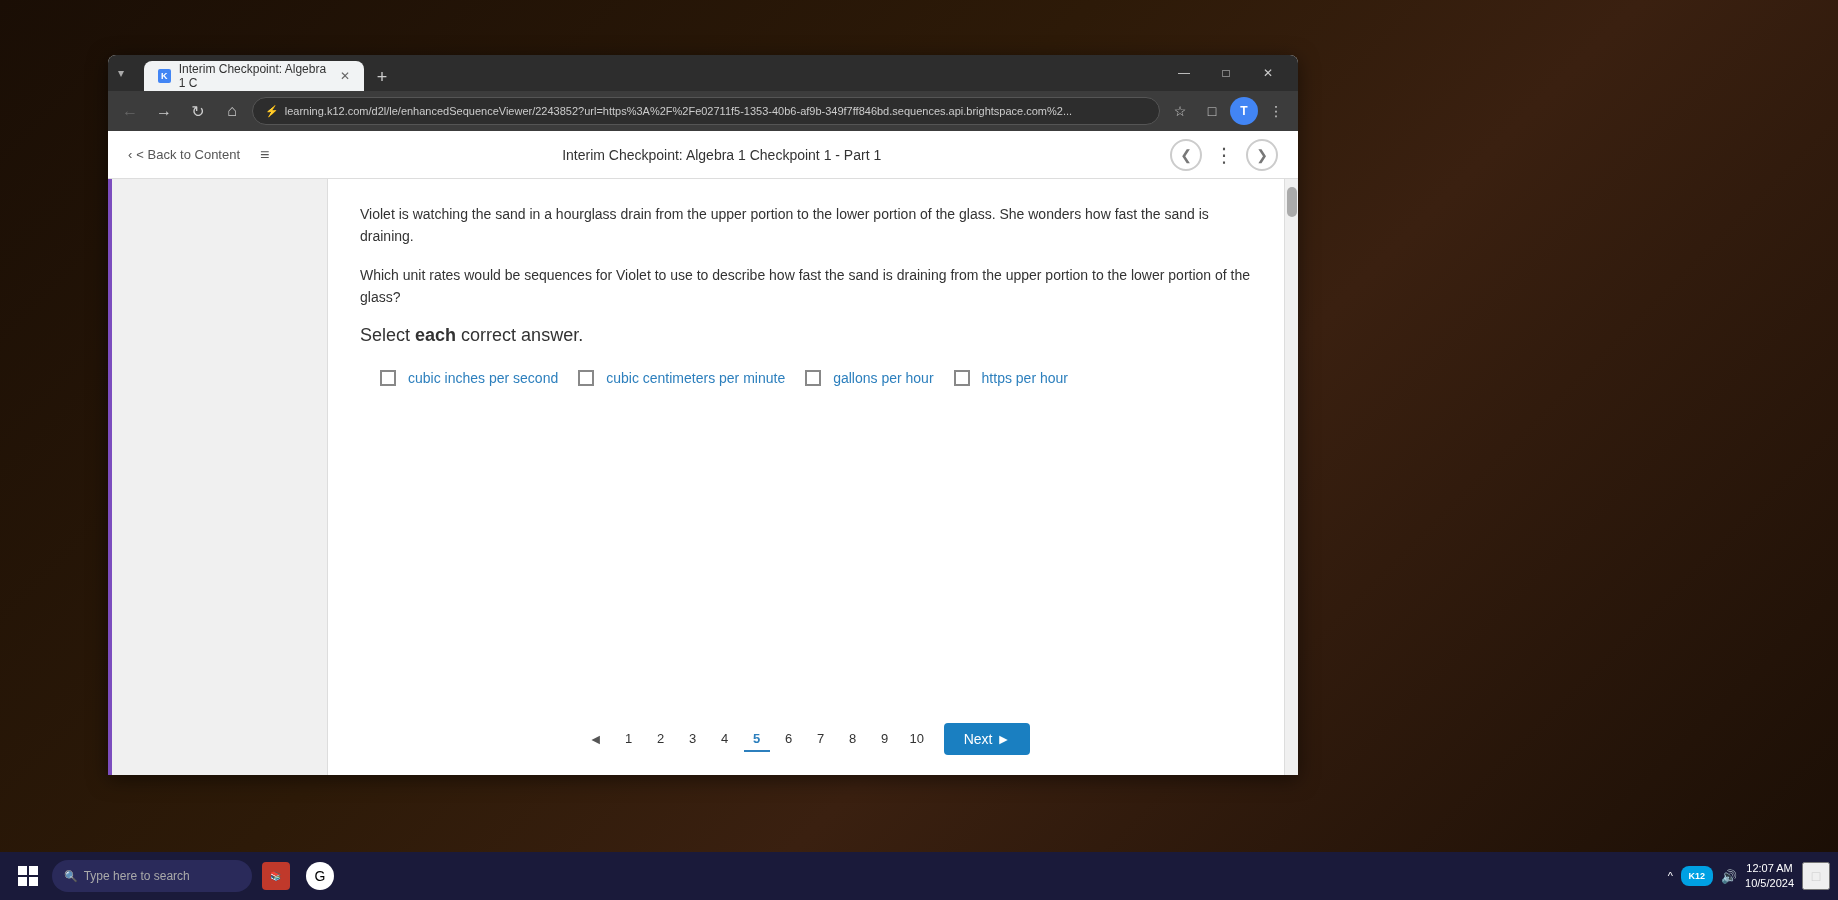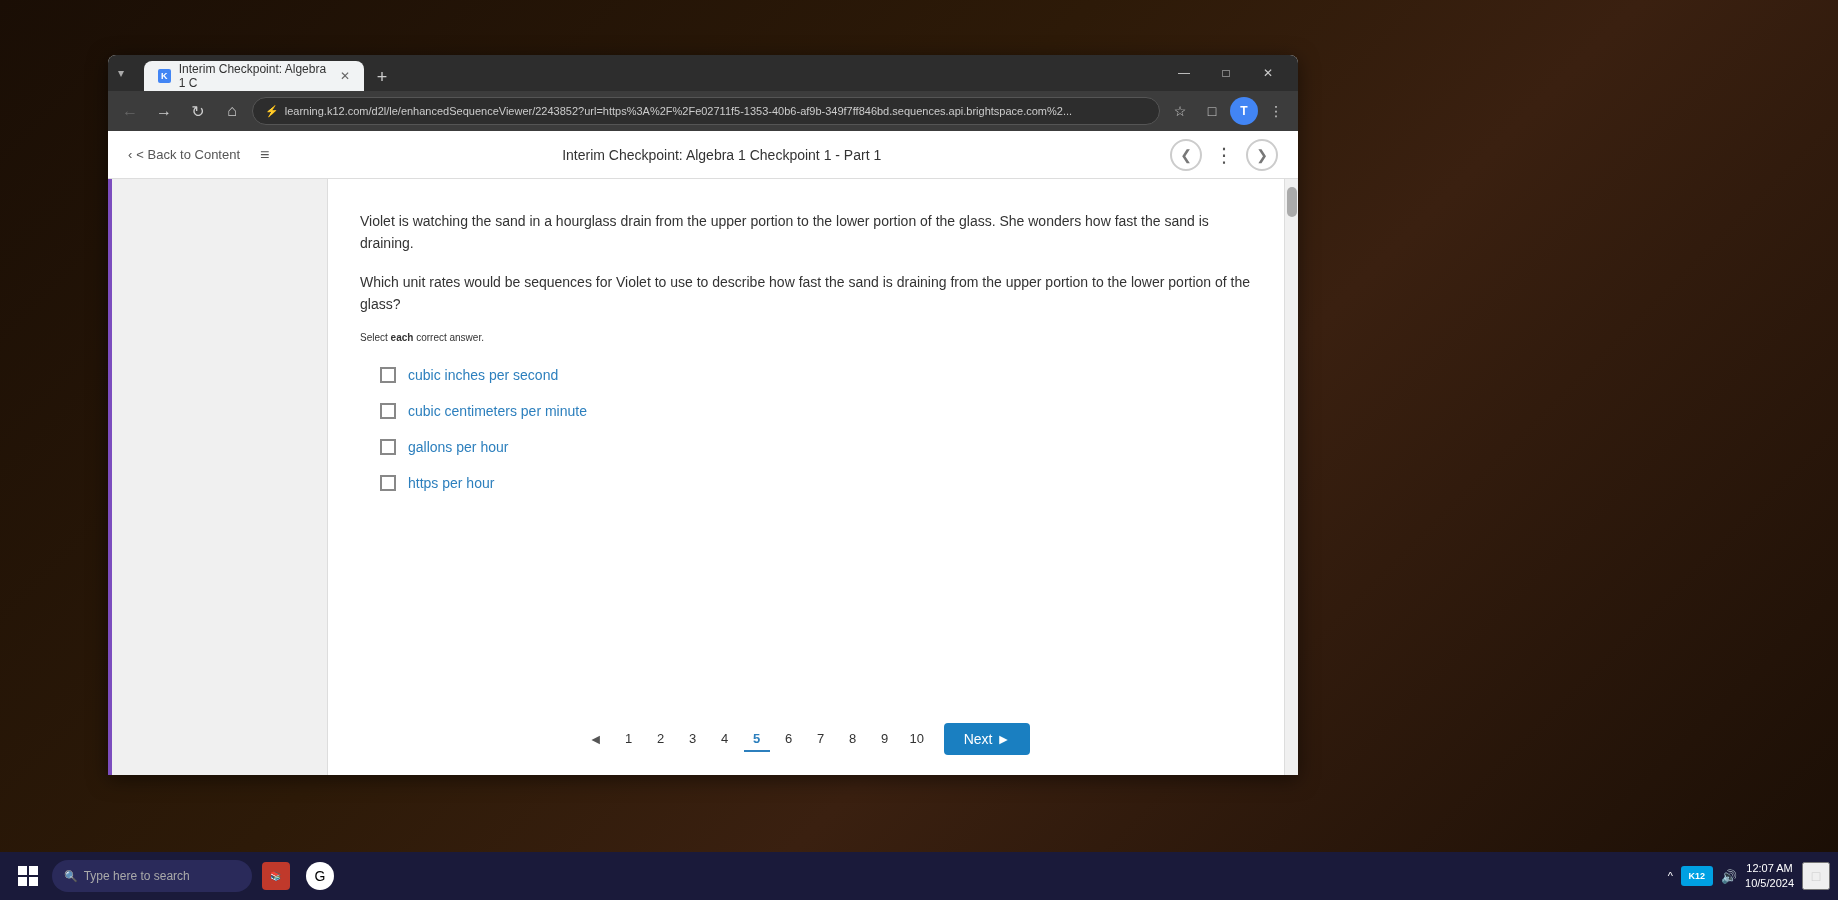--- a/index.html
+++ b/index.html
@@ -311,7 +311,6 @@
       color: #333;
       line-height: 1.6;
       margin-bottom: 16px;
-      margin-top: 7px;
     }
 
     .question-instruction {

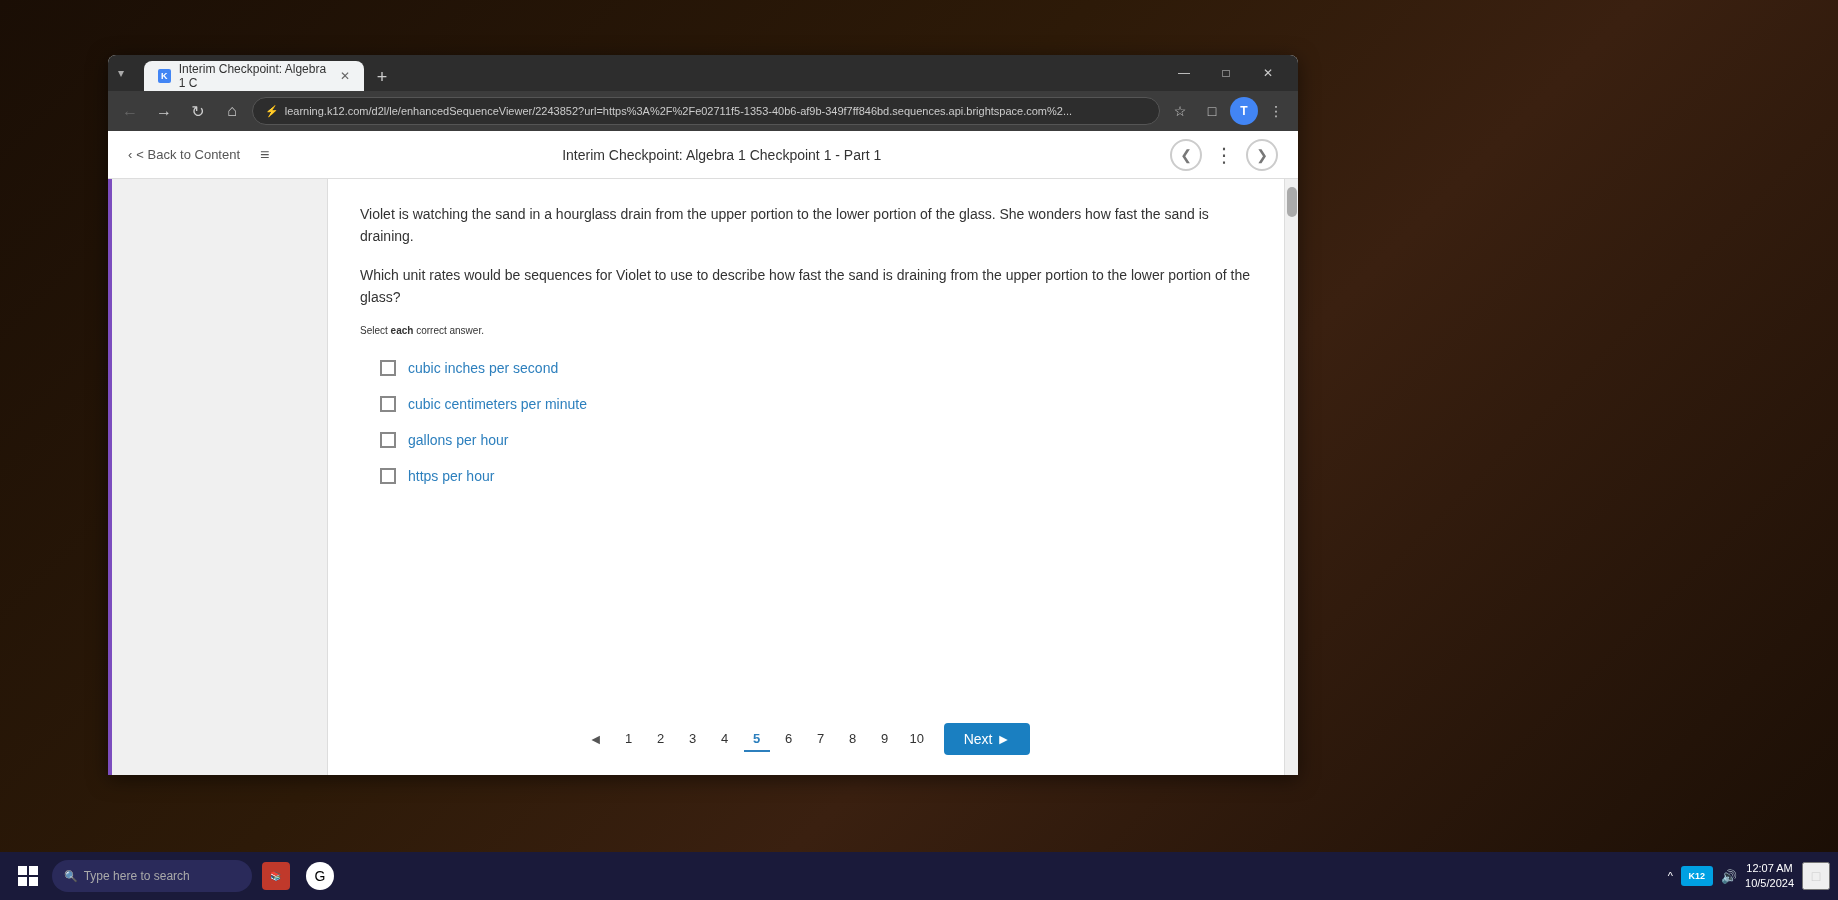--- a/index.html
+++ b/index.html
@@ -321,7 +321,7 @@
     }
 
     .select-instruction {
-      font-size: 10px;
+      font-size: 18px;
       color: #333;
       margin-bottom: 24px;
     }

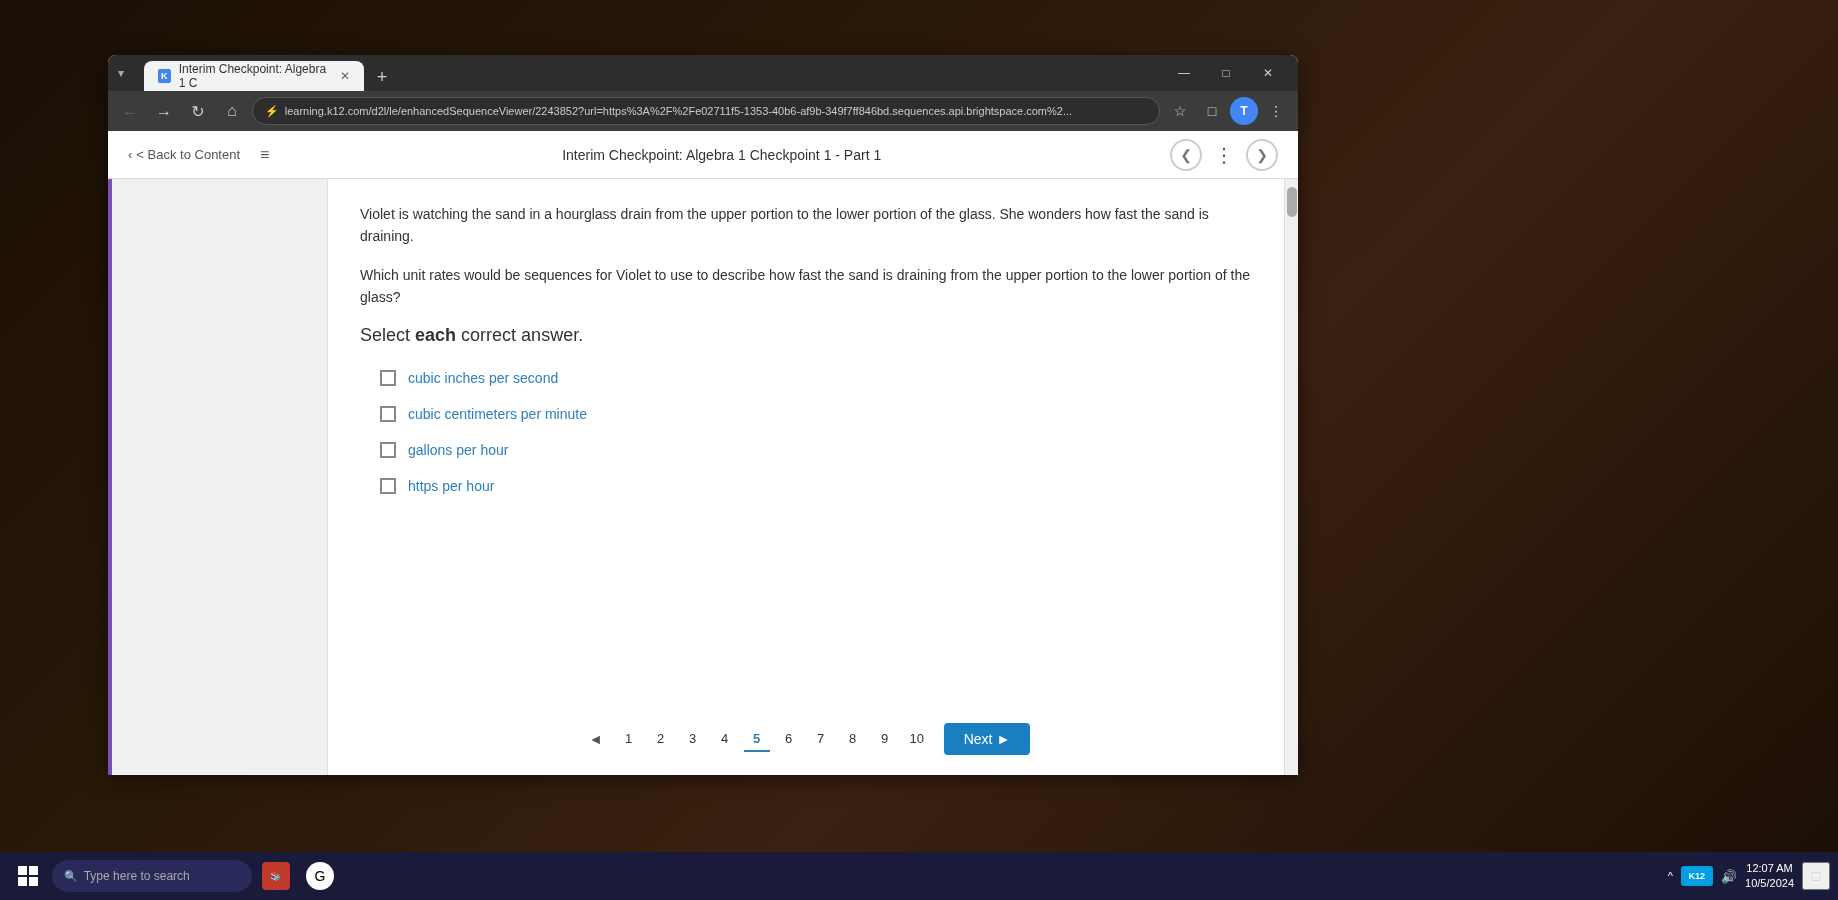--- a/index.html
+++ b/index.html
@@ -332,7 +332,7 @@
 
     .answer-options {
       display: flex;
-      flex-direction: column;
+      flex-direction: row;
       gap: 20px;
       margin-left: 20px;
       margin-top: 16px;

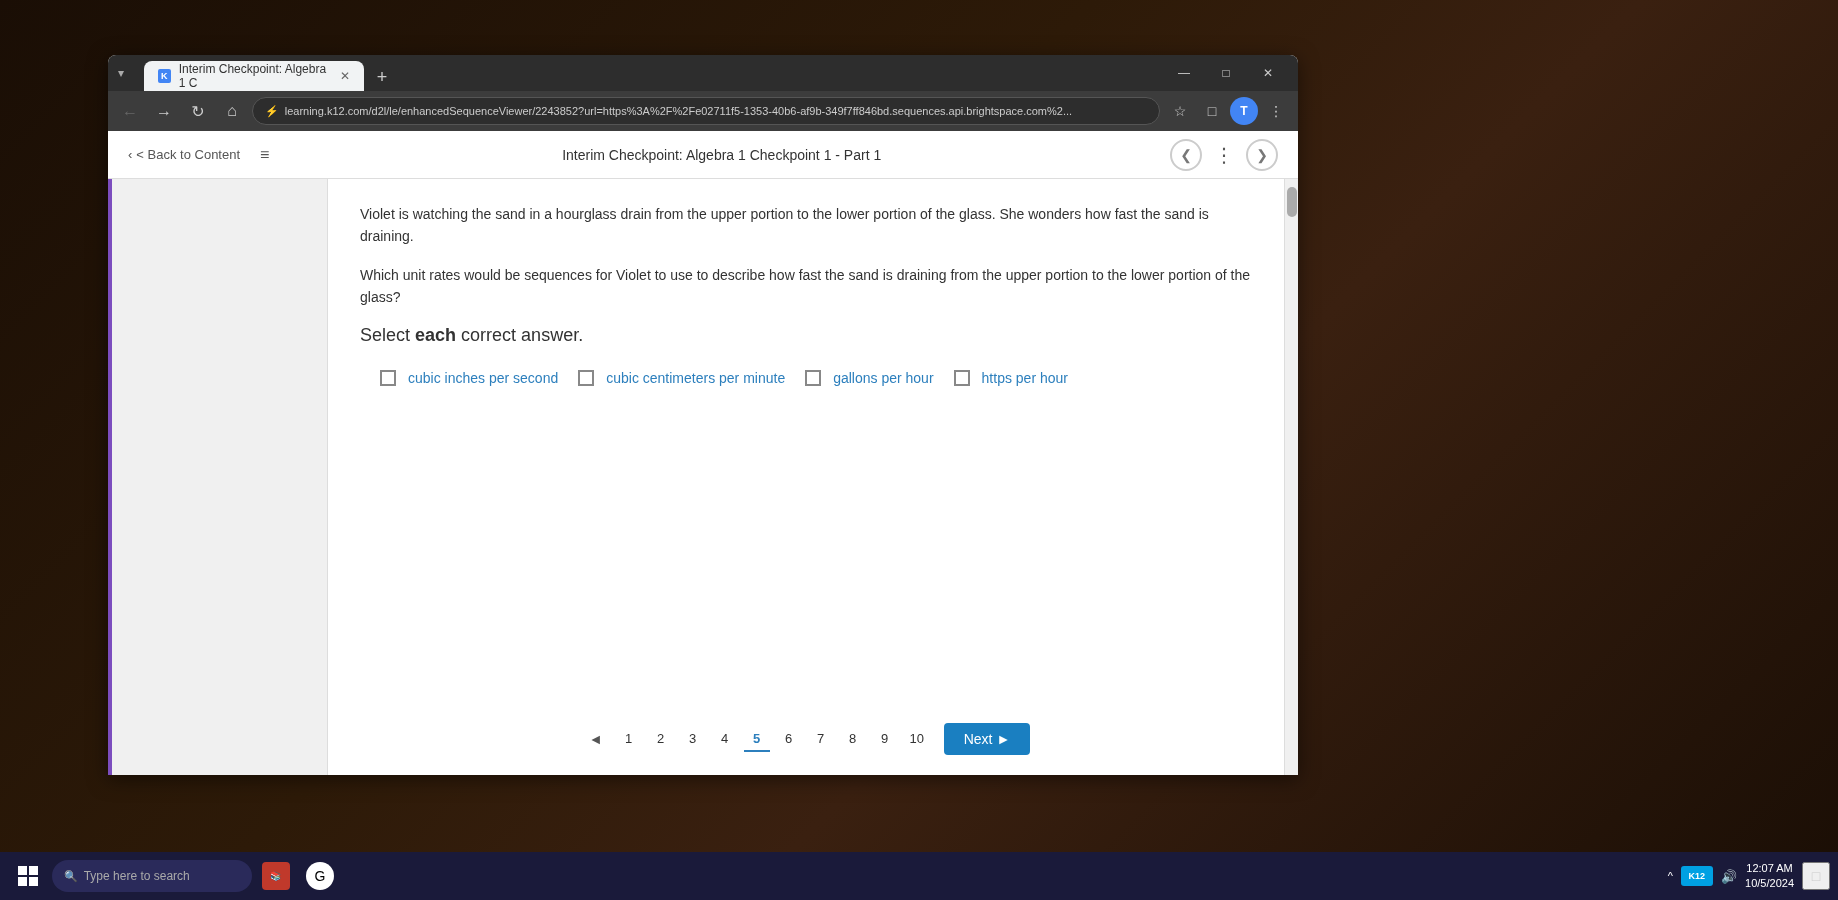--- a/index.html
+++ b/index.html
@@ -492,7 +492,7 @@
       font-size: 9px;
       font-weight: bold;
       display: flex; align-items: center; justify-content: center;
-      border-radius: 3px;
+      border-radius: 8px;
     }
 
     .notification-btn {

